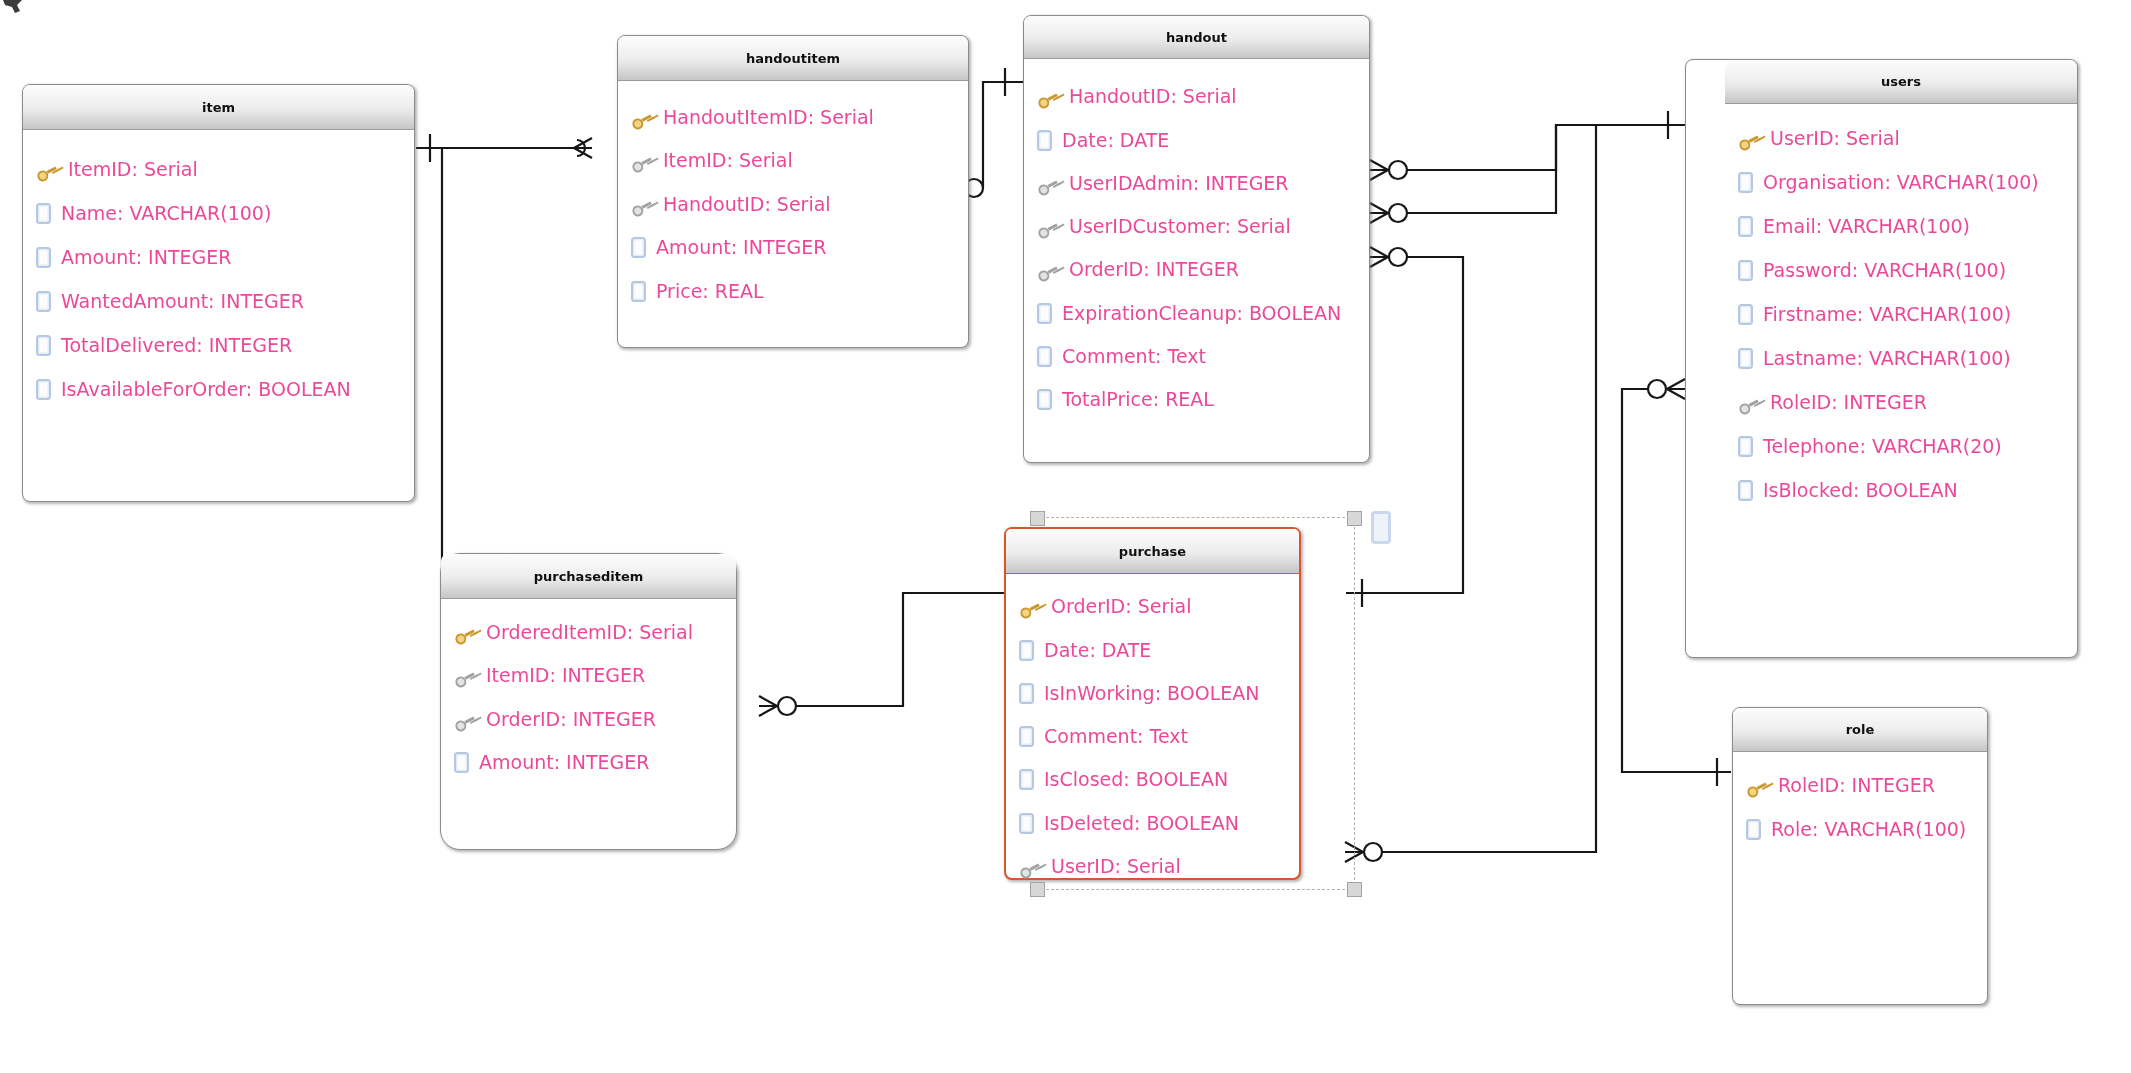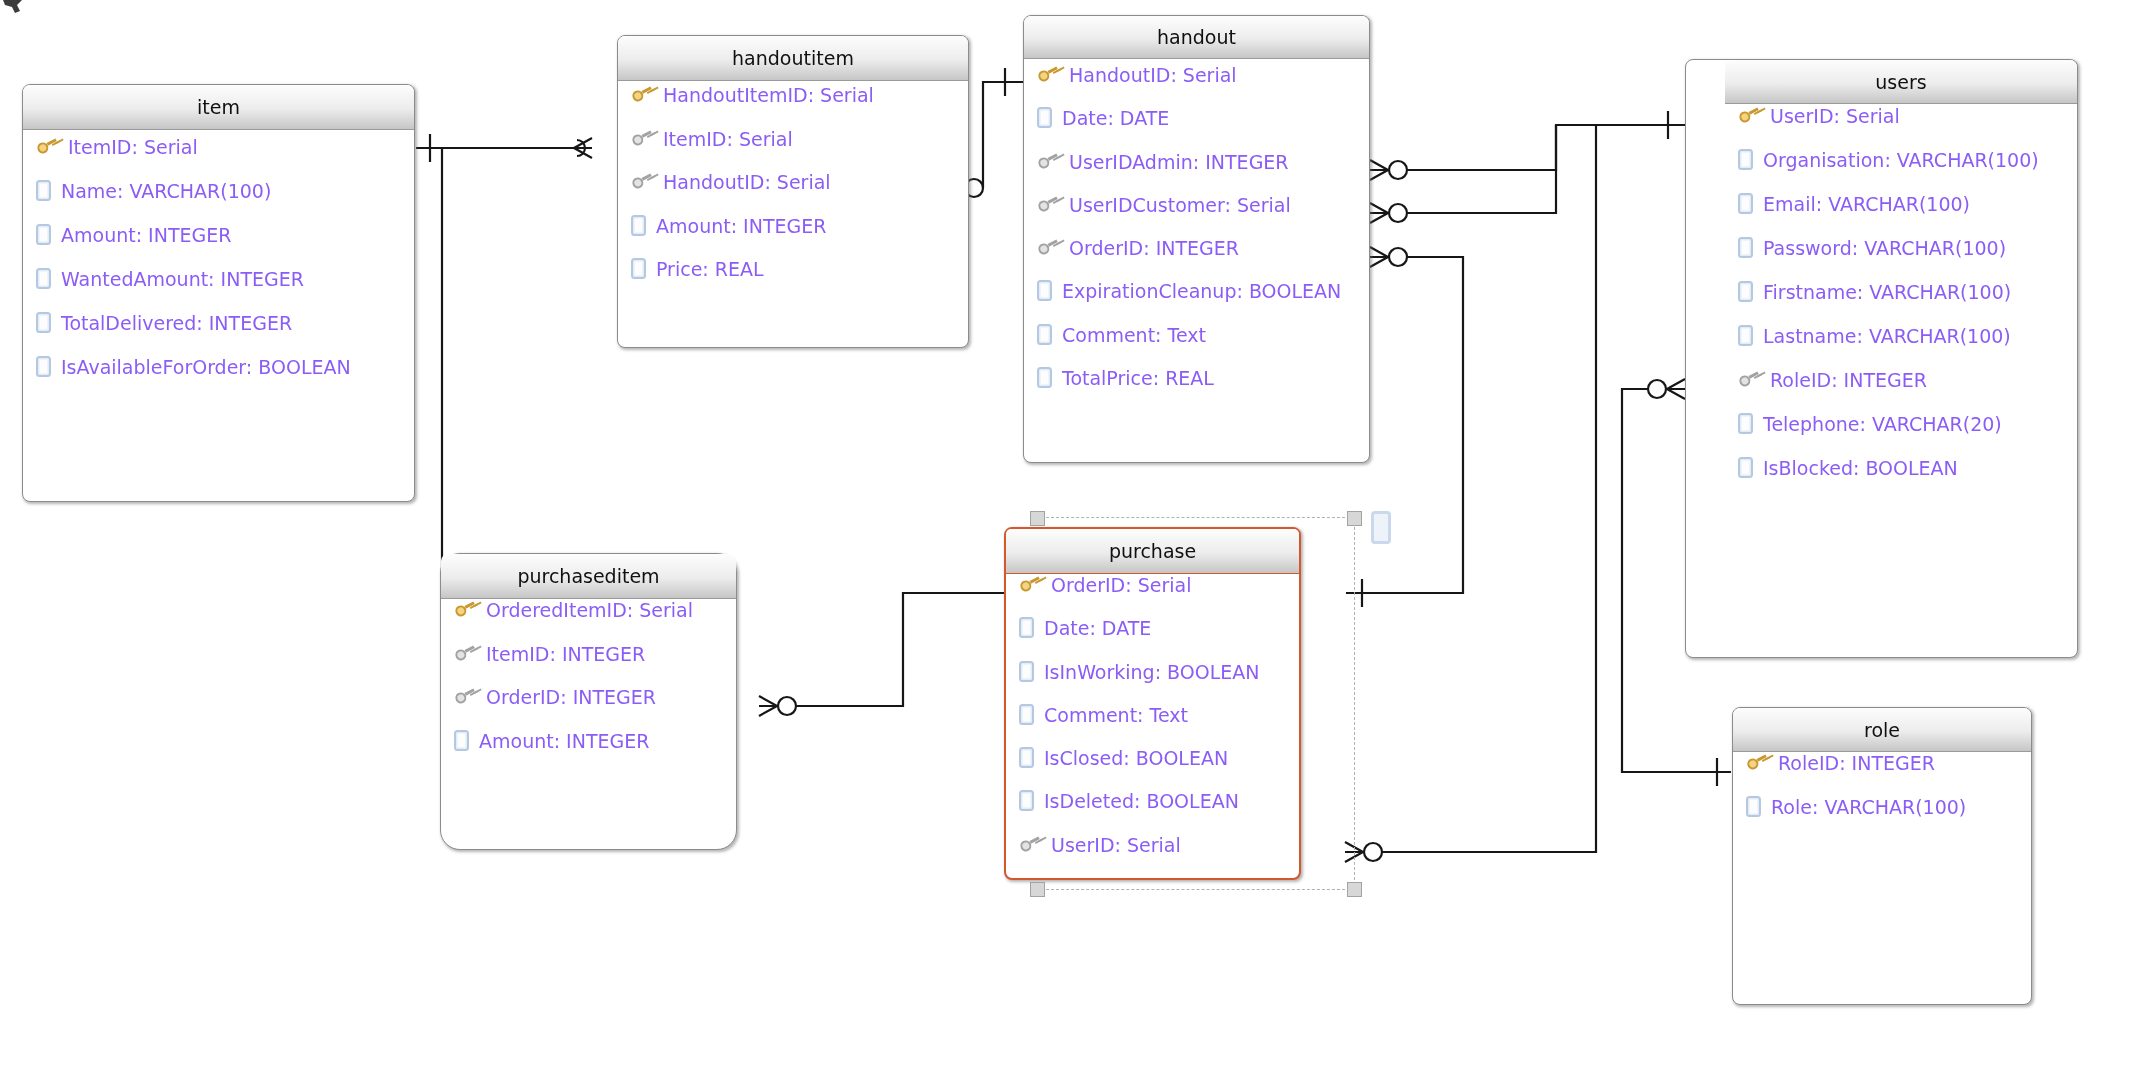--- a/index.html
+++ b/index.html
@@ -30,7 +30,7 @@
          box-shadow:1.5px 1.5px 3px rgba(110,110,110,.5);z-index:2;}
   .table.selected{border:2px solid #d4582e;}
   .thead{display:flex;align-items:center;justify-content:center;
-         height:var(--hh,43px);font-weight:normal;font-size:19px;color:#101010;
+         height:var(--hh,43px);font-weight:bold;font-size:13px;color:#101010;
          background:linear-gradient(#fdfdfd,#ececec 55%,#c6c6c6);
          border-bottom:1px solid #9a9a9a;border-radius:7px 7px 0 0;}
   .table.selected .thead{border-bottom:1px solid #d4582e;border-radius:5px 5px 0 0;}

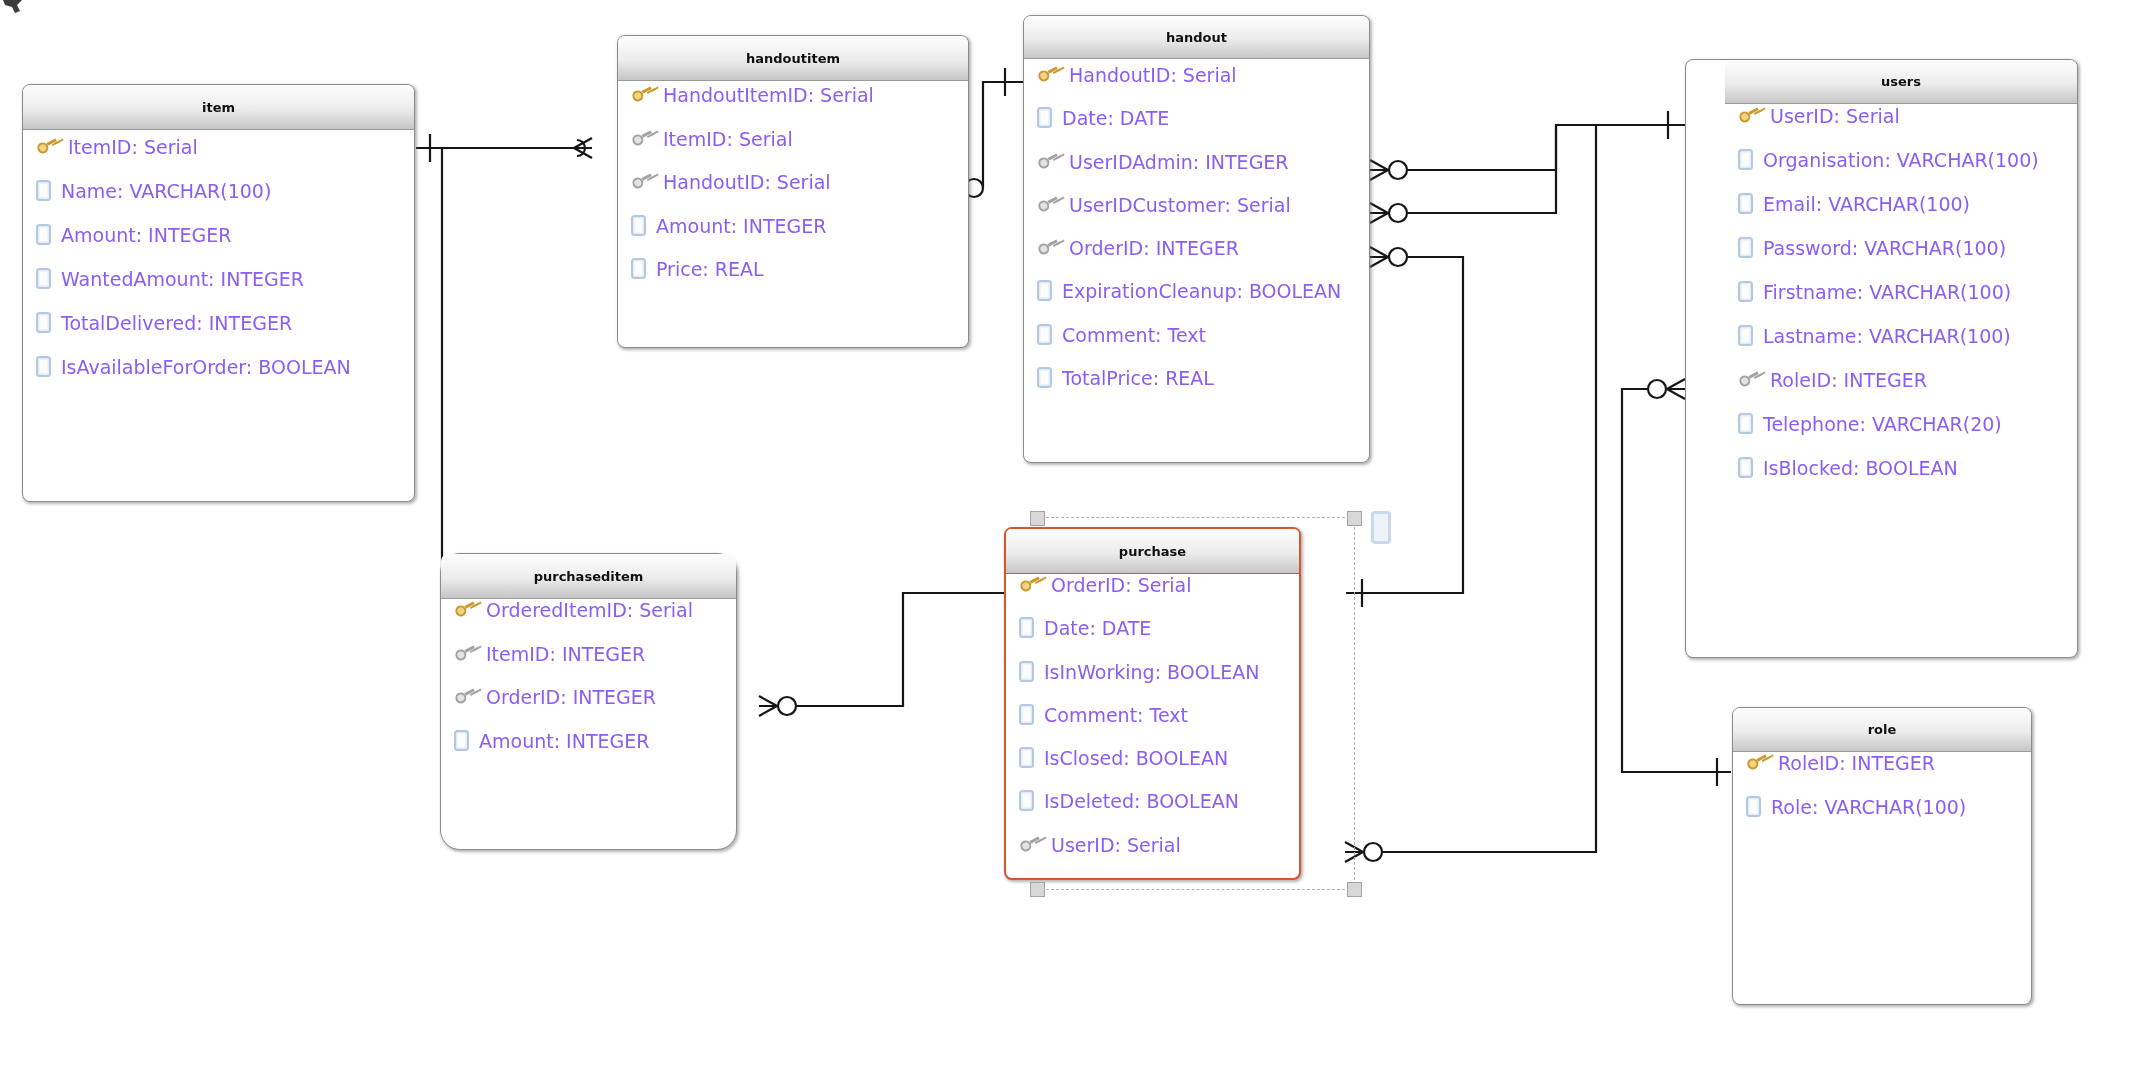--- a/index.html
+++ b/index.html
@@ -35,8 +35,8 @@
          border-bottom:1px solid #9a9a9a;border-radius:7px 7px 0 0;}
   .table.selected .thead{border-bottom:1px solid #d4582e;border-radius:5px 5px 0 0;}
   .rows{padding-top:var(--pt,0px);}
-  .row{display:flex;align-items:flex-start;height:var(--rh,43.5px);
-       padding-left:13px;gap:10px;font-size:19px;color:#8b5cf6;}
+  .row{display:flex;align-items:flex-end;height:var(--rh,43.5px);
+       padding-left:13px;gap:10px;font-size:19px;color:#ec4899;}
   .lbl{white-space:nowrap;}
 
   

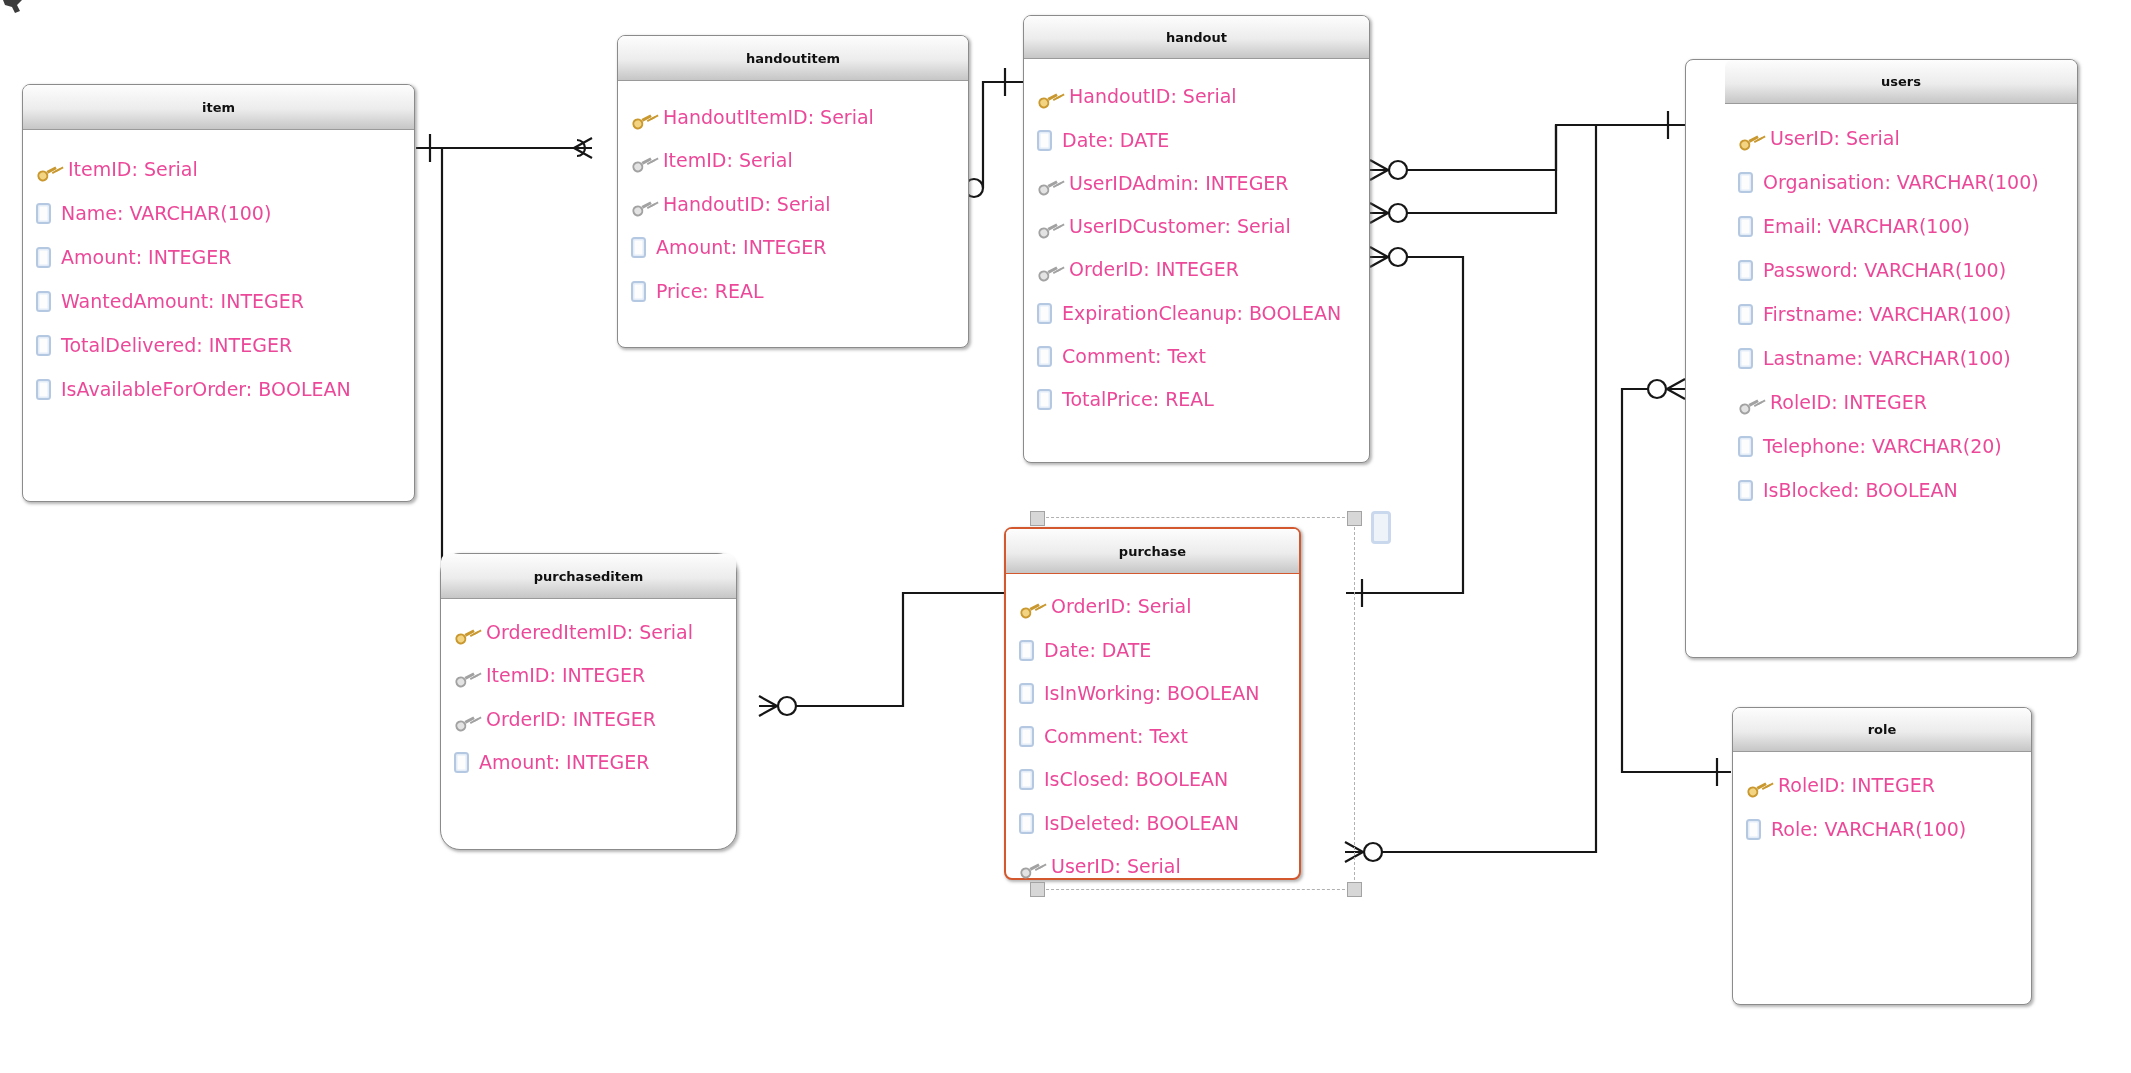--- a/index.html
+++ b/index.html
@@ -334,7 +334,7 @@
   </div>
 </div>
 
-<div class="table" style="left:1732px;top:707px;width:300px;height:298px;--hh:43px;">
+<div class="table" style="left:1732px;top:707px;width:256px;height:298px;--hh:43px;">
   <div class="thead">
     <span>role</span>
   </div>

